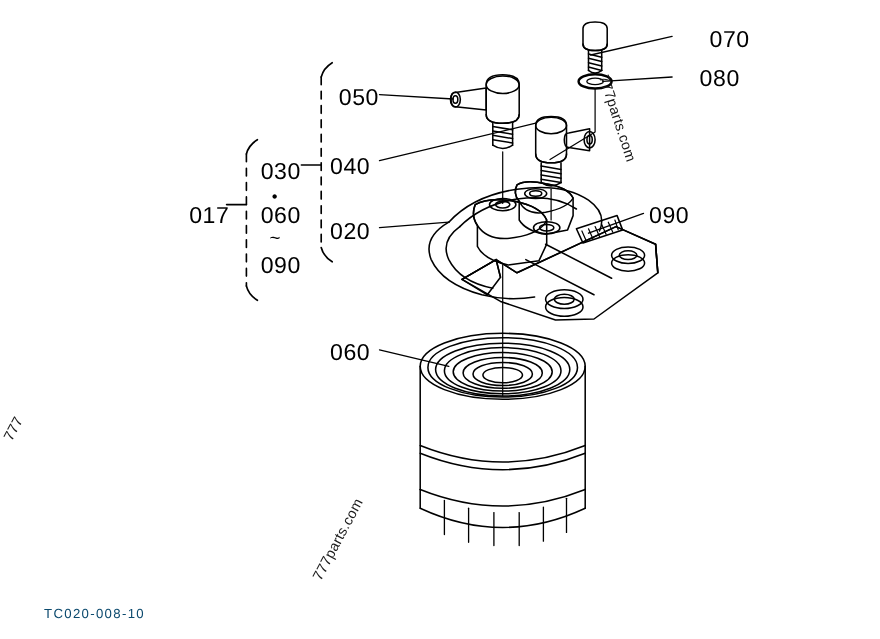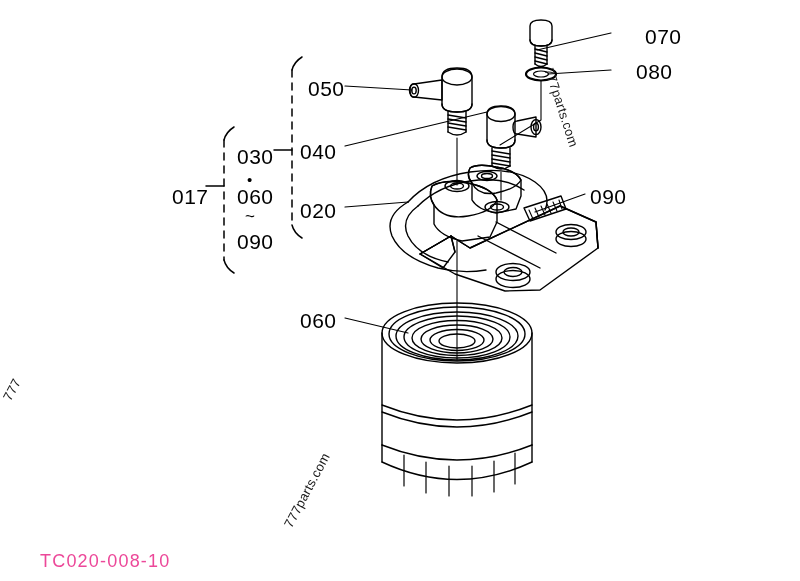--- a/index.html
+++ b/index.html
@@ -9,7 +9,7 @@
   svg{position:absolute;left:0;top:0;width:800px;height:581px;}
   .lbl{position:absolute;font-size:21px;letter-spacing:.5px;color:#000;
        white-space:nowrap;line-height:1;}
-  .drawno{position:absolute;font-size:18px;letter-spacing:1.2px;color:#ec4899;
+  .drawno{position:absolute;font-size:12px;letter-spacing:1.2px;color:#0c4a6e;
           white-space:nowrap;}
   .wm{position:absolute;font-size:13px;color:#1a1a1a;white-space:nowrap;
       letter-spacing:.3px;}

